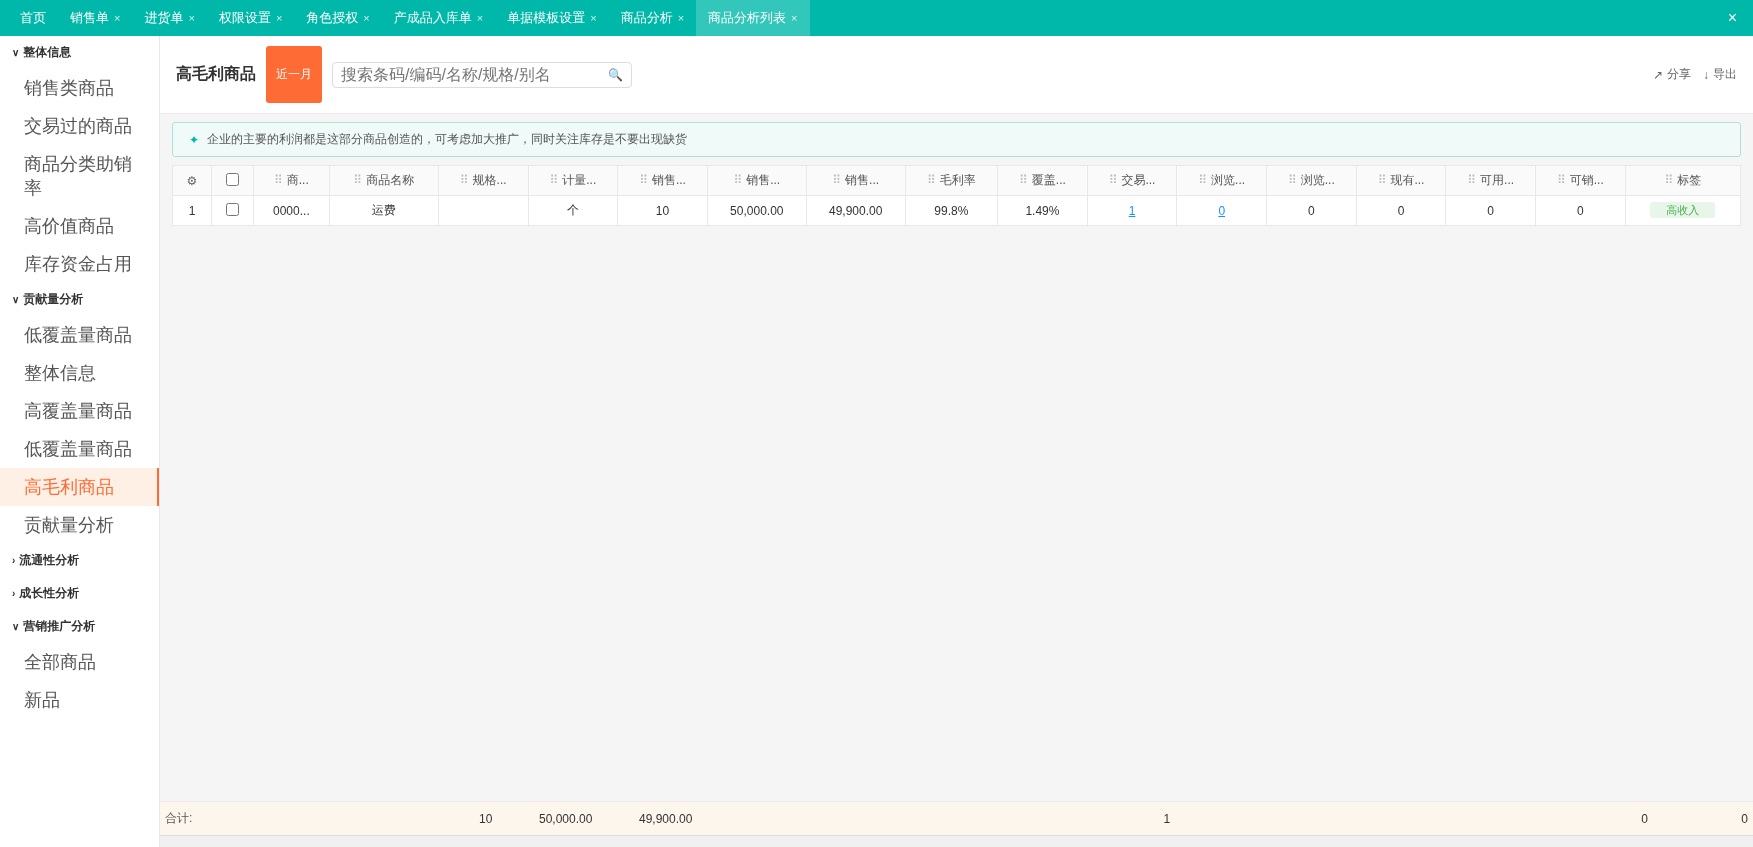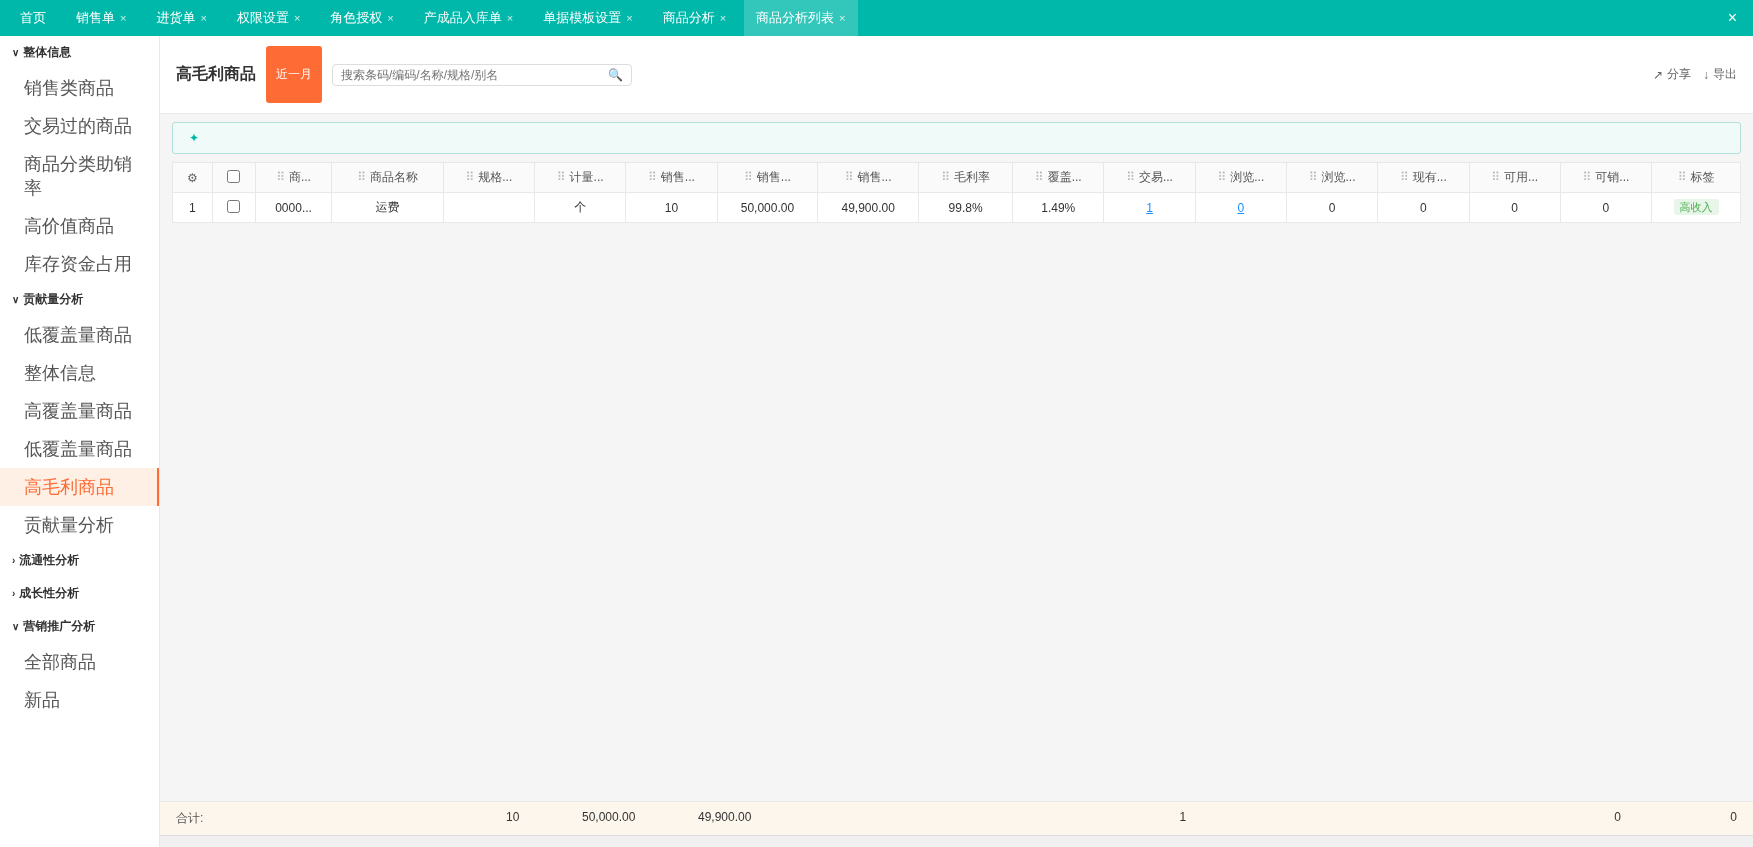--- a/index.html
+++ b/index.html
@@ -230,7 +230,7 @@
 
 <div class="top-nav">
 
-  <div id="nav-items-container" style="display:flex;align-items:flex-start;flex:1;gap:6px;">
+  <div id="nav-items-container" style="display:flex;align-items:flex-start;flex:1;">
       <div class="nav-item">首页</div>
       <div class="nav-item">销售单<span class="close-btn">×</span></div>
       <div class="nav-item">进货单<span class="close-btn">×</span></div>

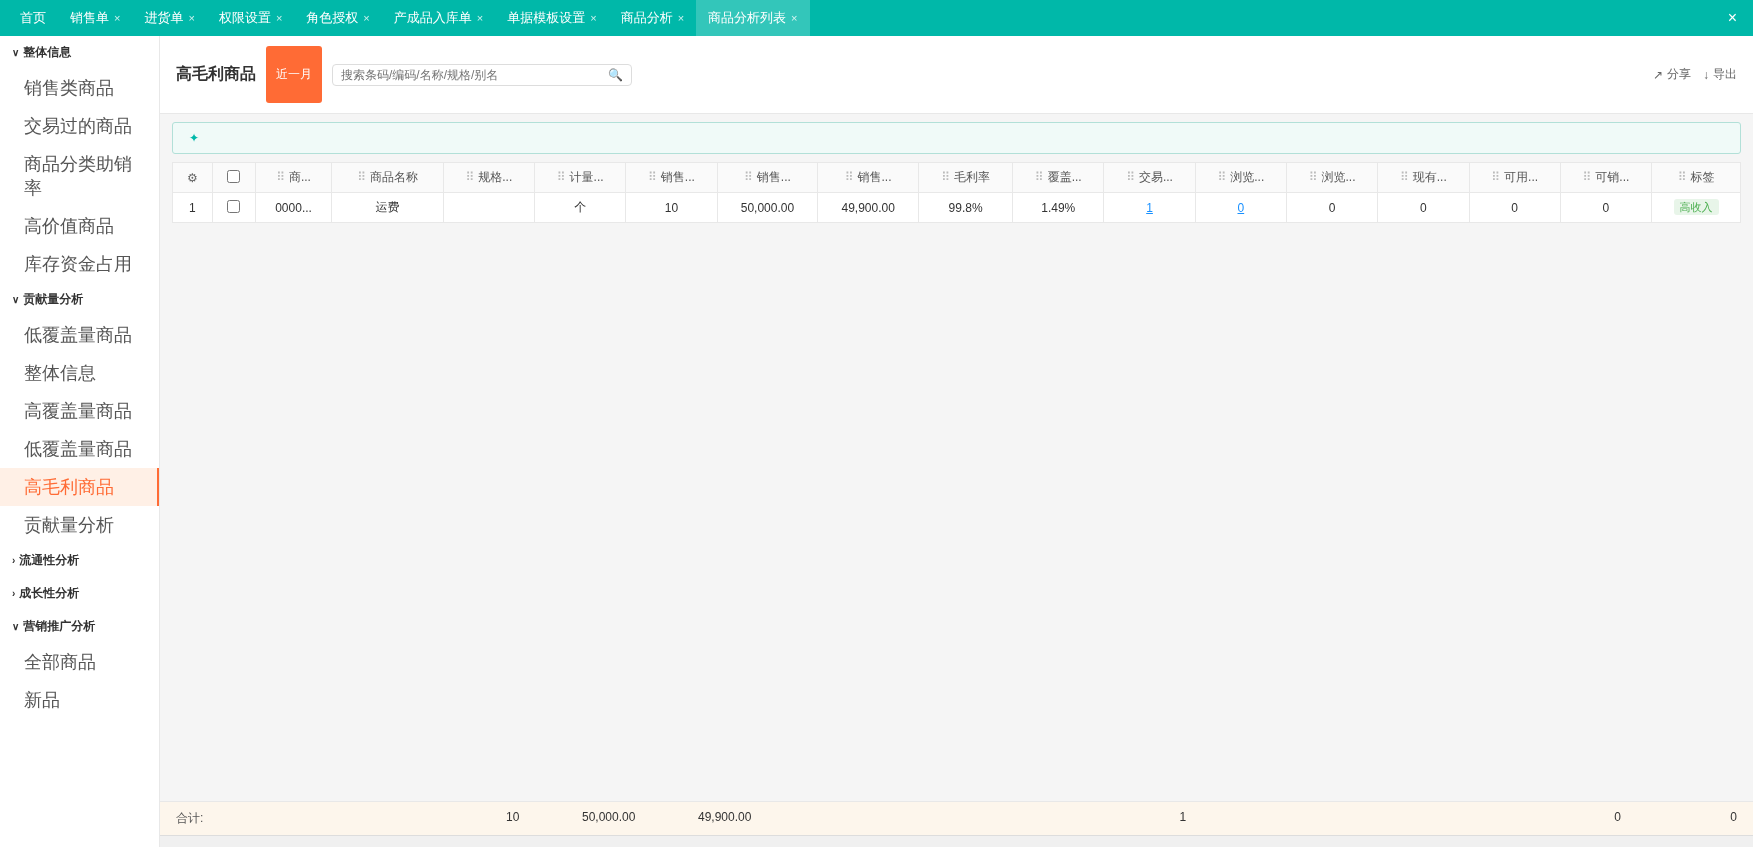--- a/index.html
+++ b/index.html
@@ -124,7 +124,7 @@
     .search-box input {
       border: none;
       outline: none;
-      font-size: 12px;
+      font-size: 16px;
       color: #999;
       width: 100%;
     }

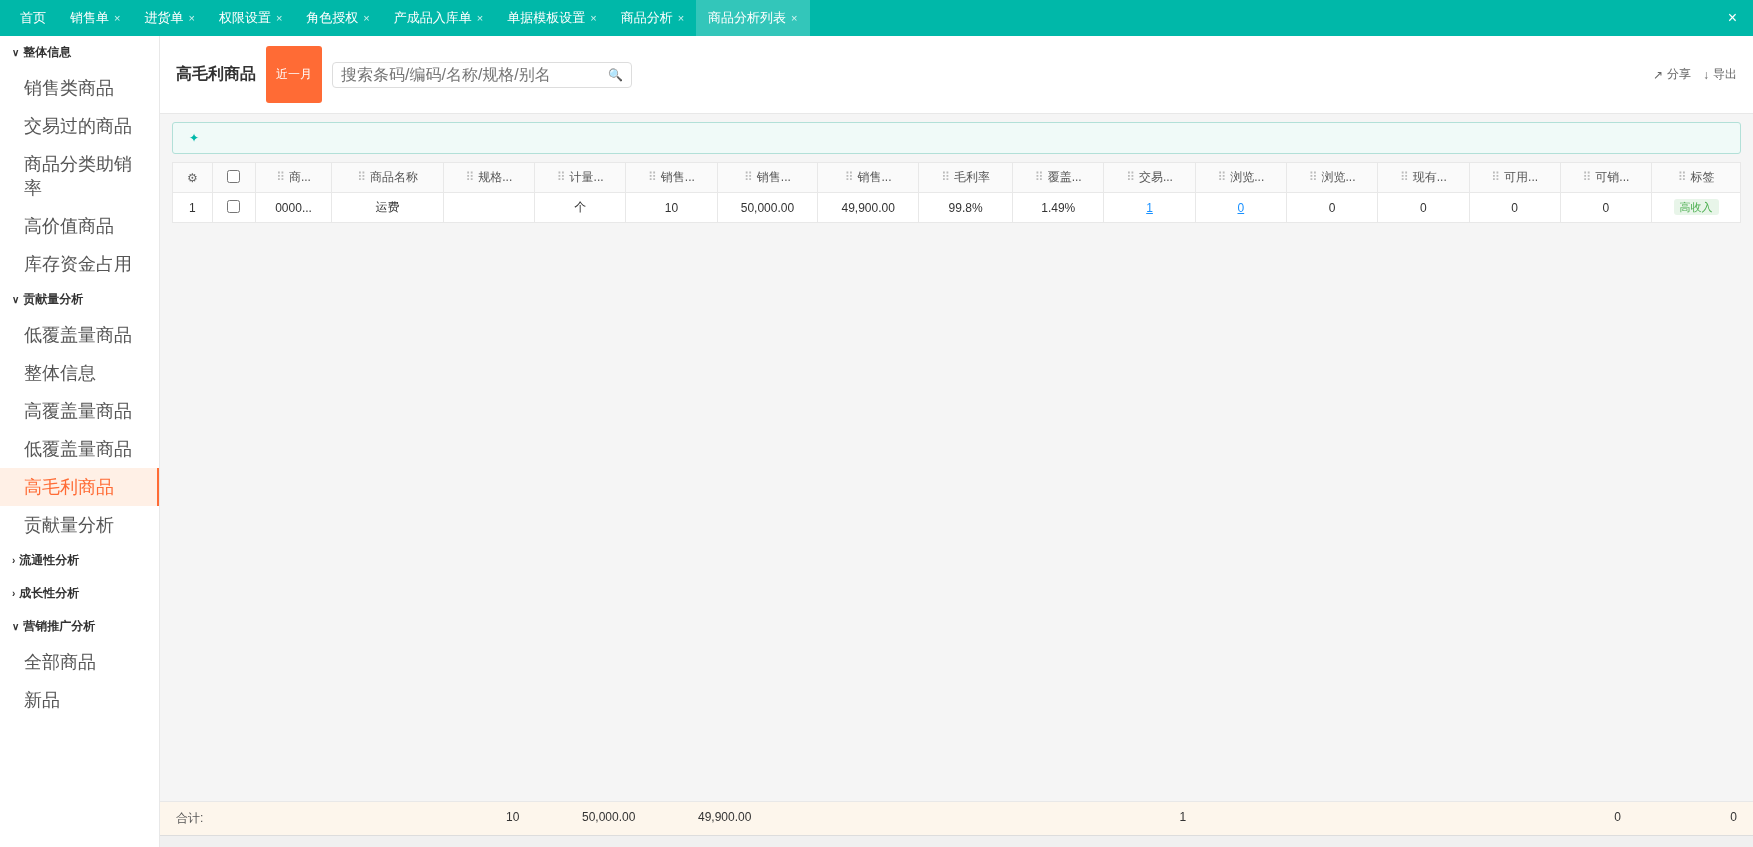--- a/index.html
+++ b/index.html
@@ -305,6 +305,7 @@
 
     <div class="info-banner">
       <span class="info-icon">✦</span>
+      <span>企业的主要的利润都是这部分商品创造的，可考虑加大推广，同时关注库存是不要出现缺货</span>
     </div>
 
     <div class="table-wrapper">

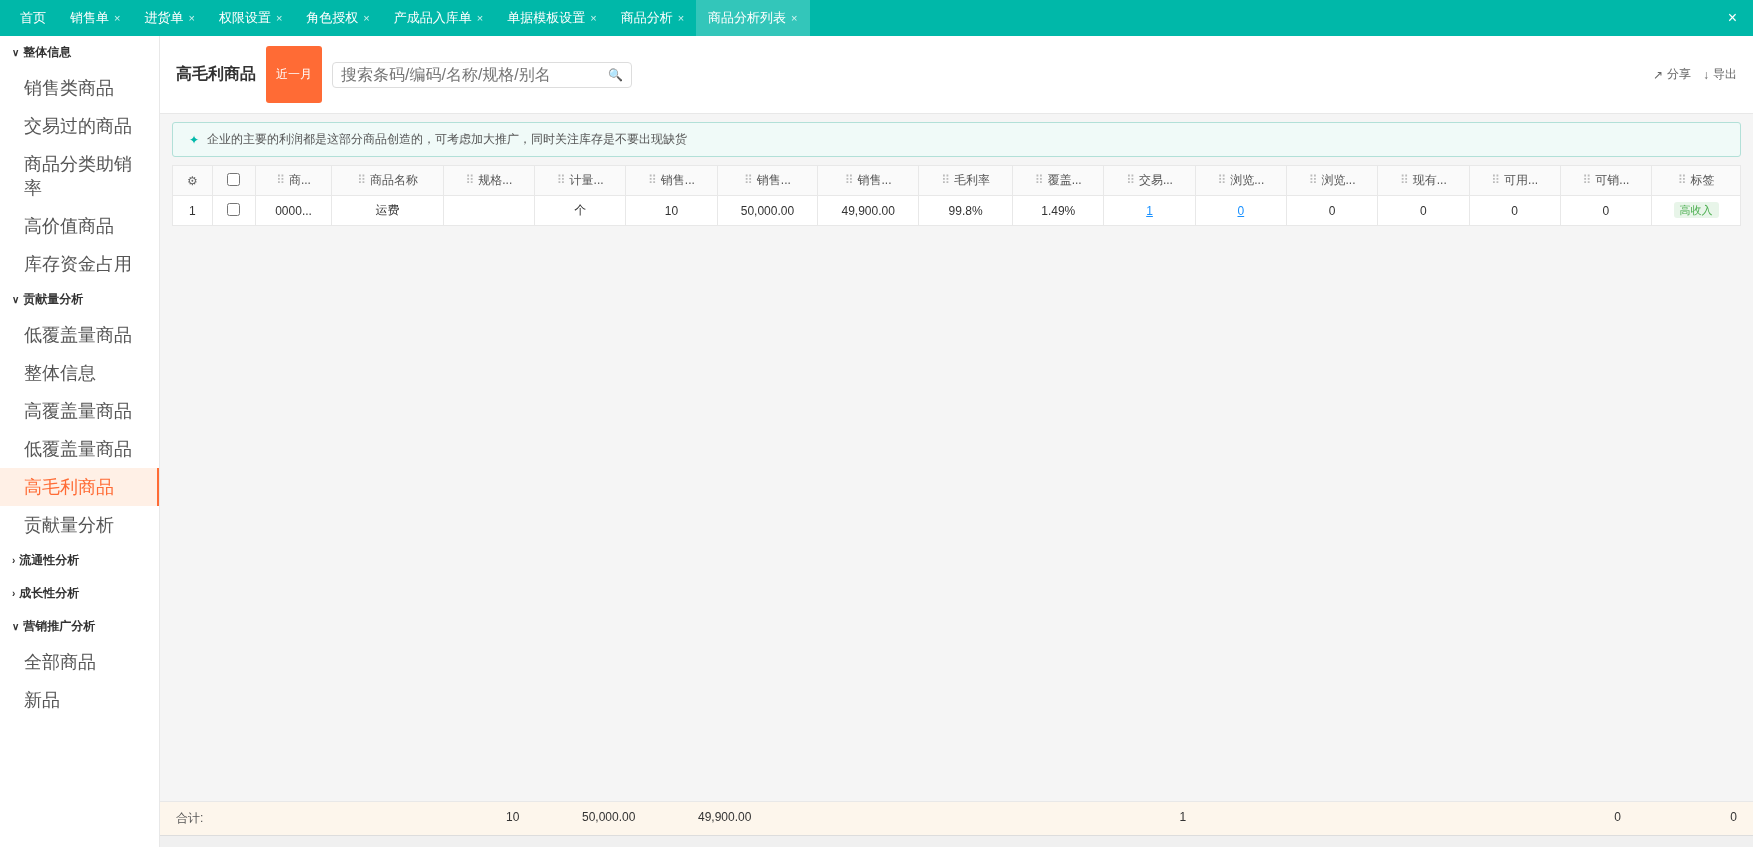--- a/index.html
+++ b/index.html
@@ -194,7 +194,7 @@
     .tag-high-income {
       background: #e8f5e9;
       color: #4caf50;
-      padding: 2px 6px;
+      padding: 2px 16px;
       border-radius: 3px;
       font-size: 11px;
     }

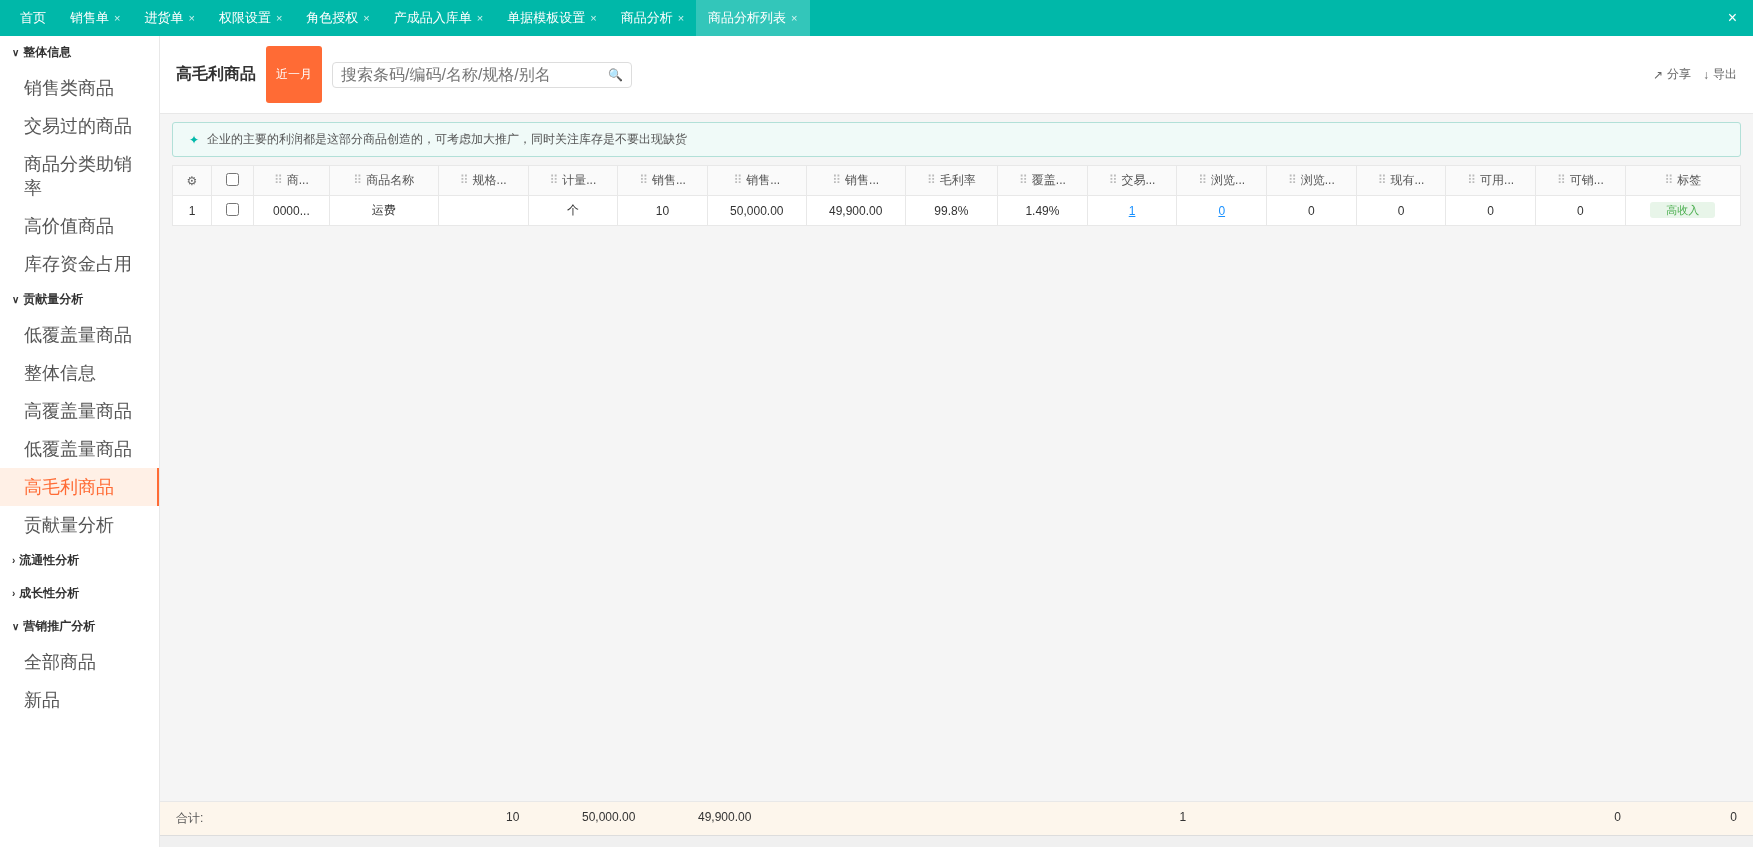--- a/index.html
+++ b/index.html
@@ -205,9 +205,9 @@
       background: #fdf6ec;
       border-top: 1px solid #e8e8e8;
       display: flex;
-      align-items: flex-start;
-      padding: 8px 16px;
-      gap: 36px;
+      align-items: center;
+      padding: 8px 5px;
+      gap: 20px;
       font-size: 12px;
       color: #333;
       flex-shrink: 0;

